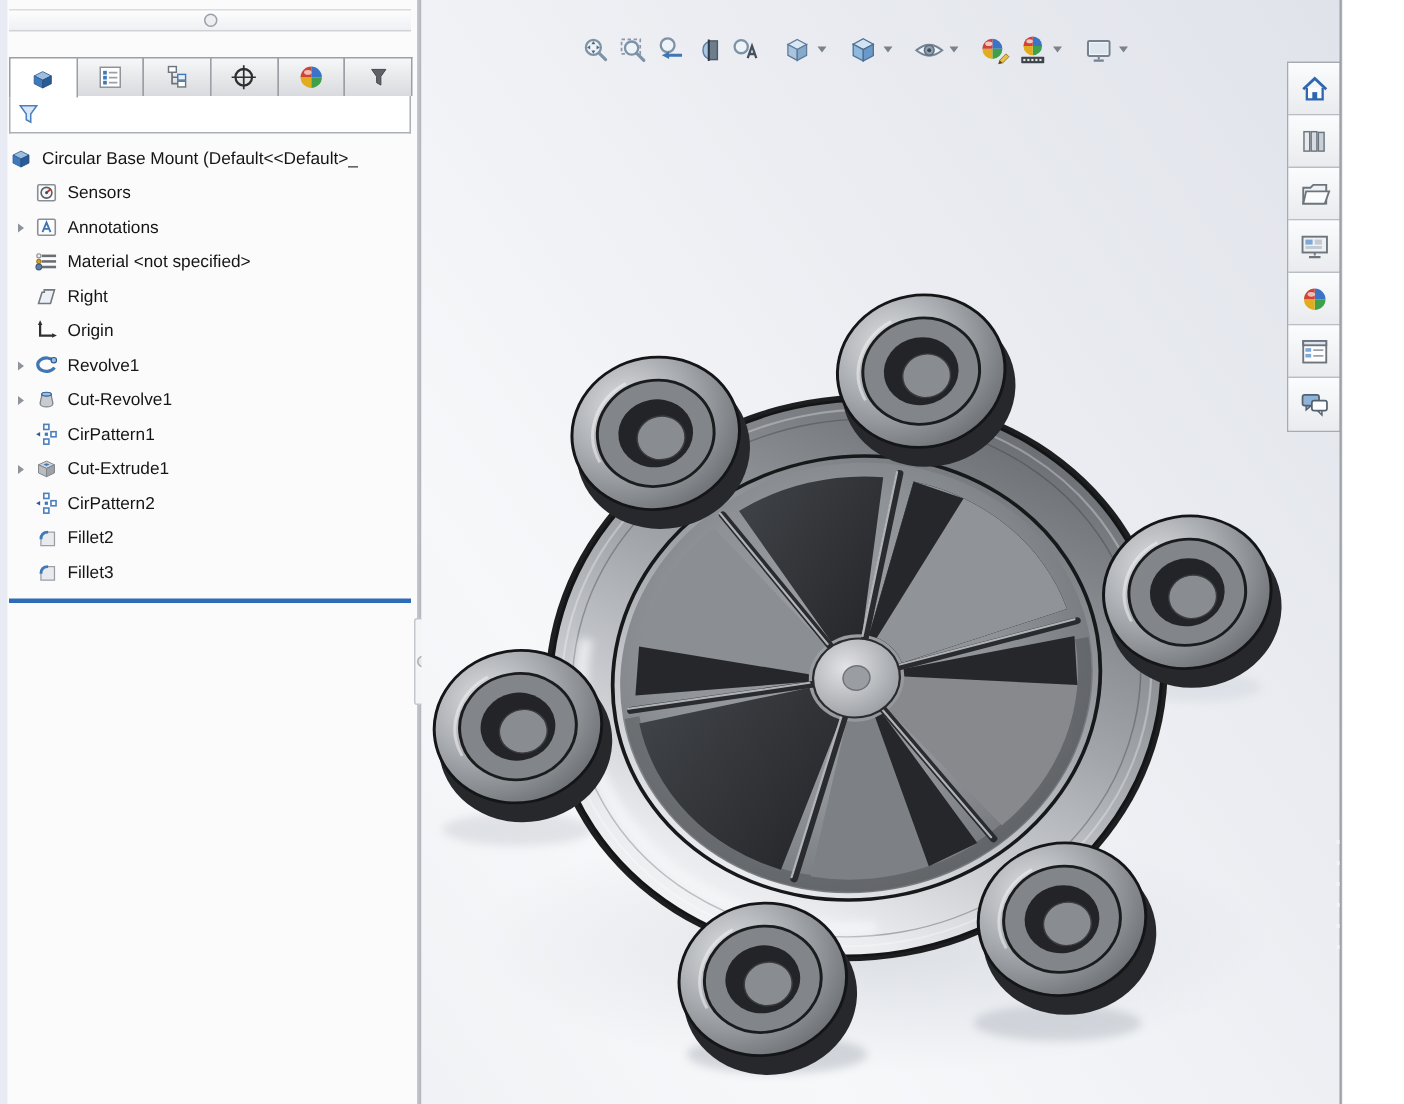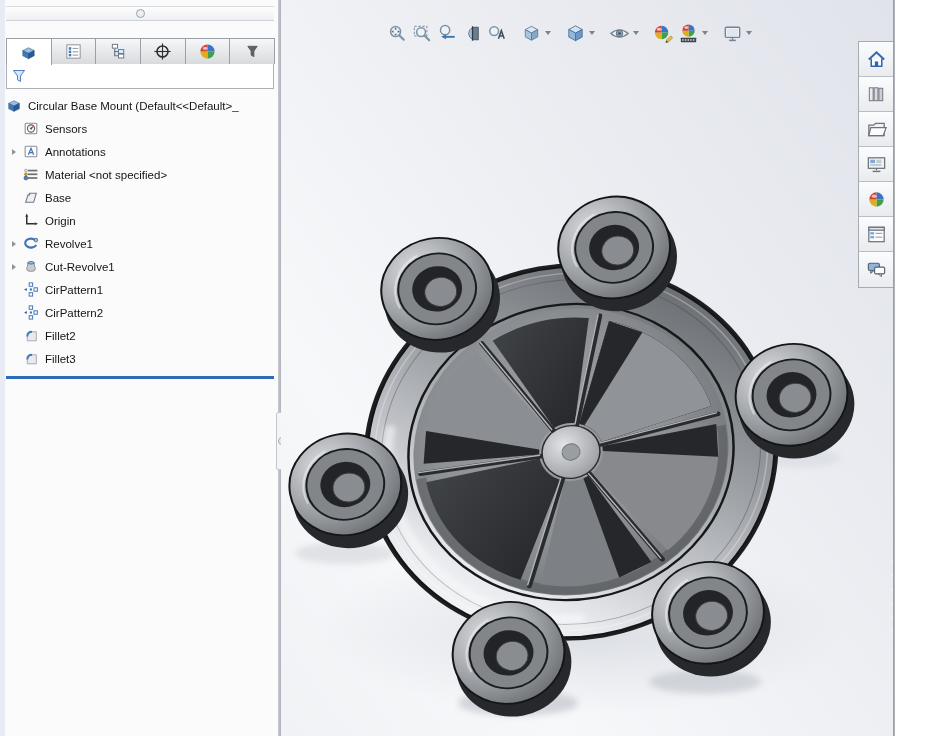--- a/index.html
+++ b/index.html
@@ -194,7 +194,7 @@
             <path d="M3,12.5 L5.2,5.5 H6.6 V4 H13 L10.5,12.5 Z" fill="rgba(170,195,225,0.18)" stroke="#74787f" stroke-width="1"></path>
           </svg>
         </span>
-        <span class="tlabel">Base</span>
+        <span class="tlabel">Right</span>
       </div>
 
       <div class="trow">

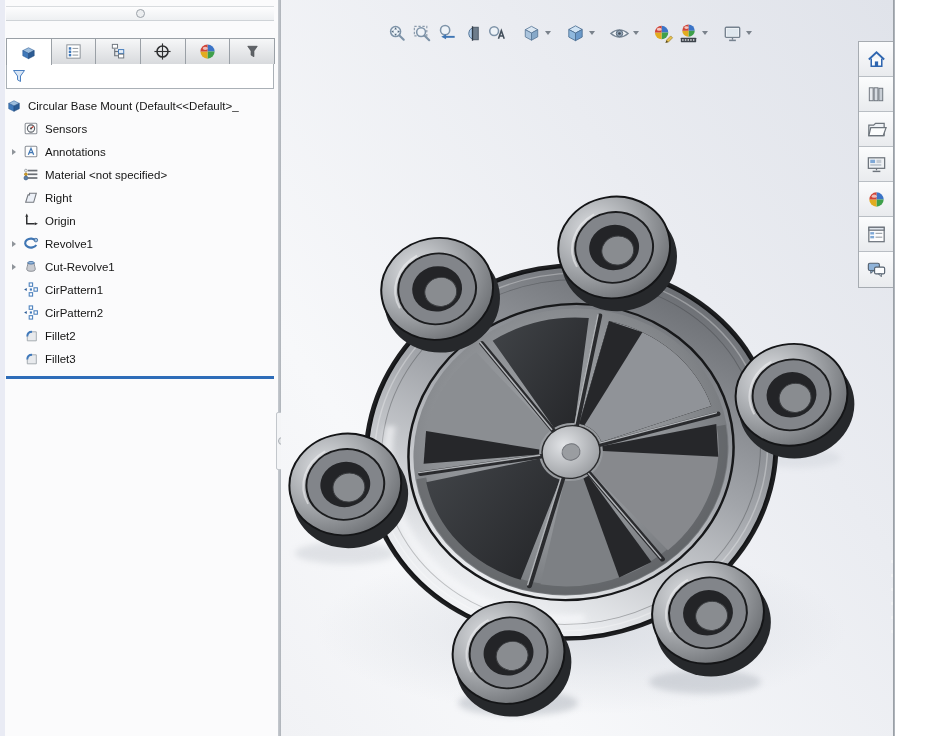--- a/index.html
+++ b/index.html
@@ -251,6 +251,20 @@
       </div>
 
 
+      <div class="trow">
+        <span class="exp">
+            <span class="tri"></span>
+          </span>
+        <span class="ticon">
+          <svg viewBox="0 0 16 16">
+            <polygon points="3,5.5 8,3.2 13,5.5 8,7.8" fill="#d3d5d9" stroke="#7e838a" stroke-width="0.6"></polygon>
+            <polygon points="3,5.5 8,7.8 8,13 3,10.6" fill="#b9bcc1" stroke="#7e838a" stroke-width="0.6"></polygon>
+            <polygon points="13,5.5 8,7.8 8,13 13,10.6" fill="#9ea1a7" stroke="#7e838a" stroke-width="0.6"></polygon>
+            <polygon points="6,5.4 8,4.5 10,5.4 8,6.3" fill="#4079ba"></polygon>
+          </svg>
+        </span>
+        <span class="tlabel">Cut-Extrude1</span>
+      </div>
 
       <div class="trow">
         <span class="exp"></span>

